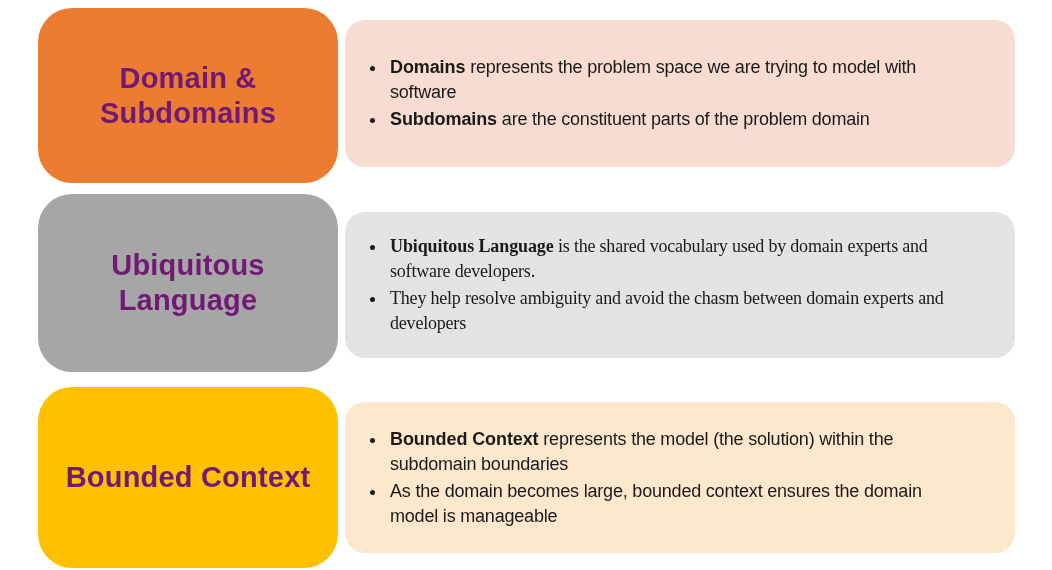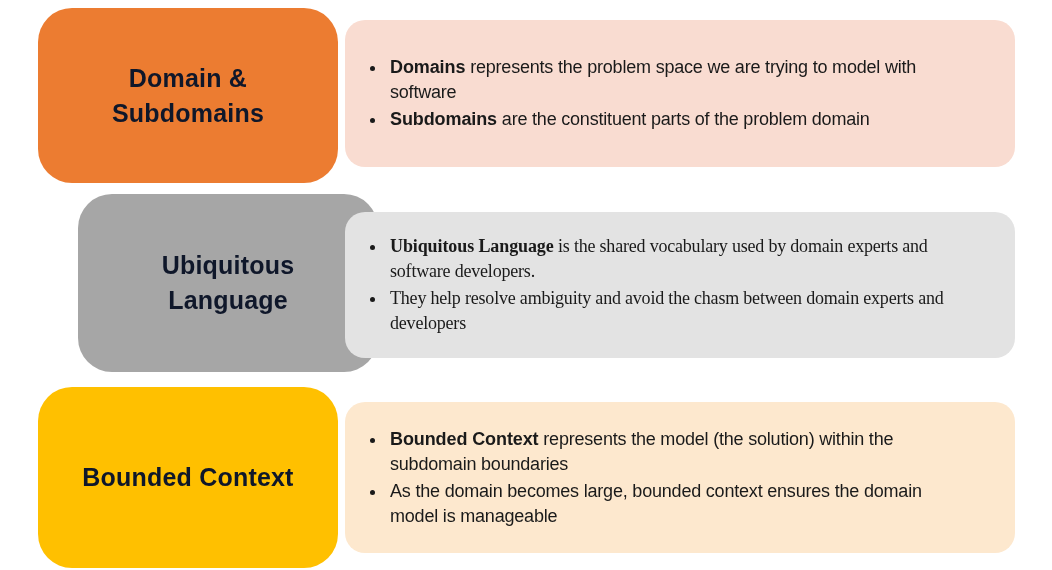--- a/index.html
+++ b/index.html
@@ -23,9 +23,9 @@
     text-align: center;
   }
   .label-text {
-    color: #0f172a;
+    color: #701a75;
     font-weight: bold;
-    font-size: 25px;
+    font-size: 29px;
     line-height: 35px;
     white-space: pre-line;
     letter-spacing: 0.2px;

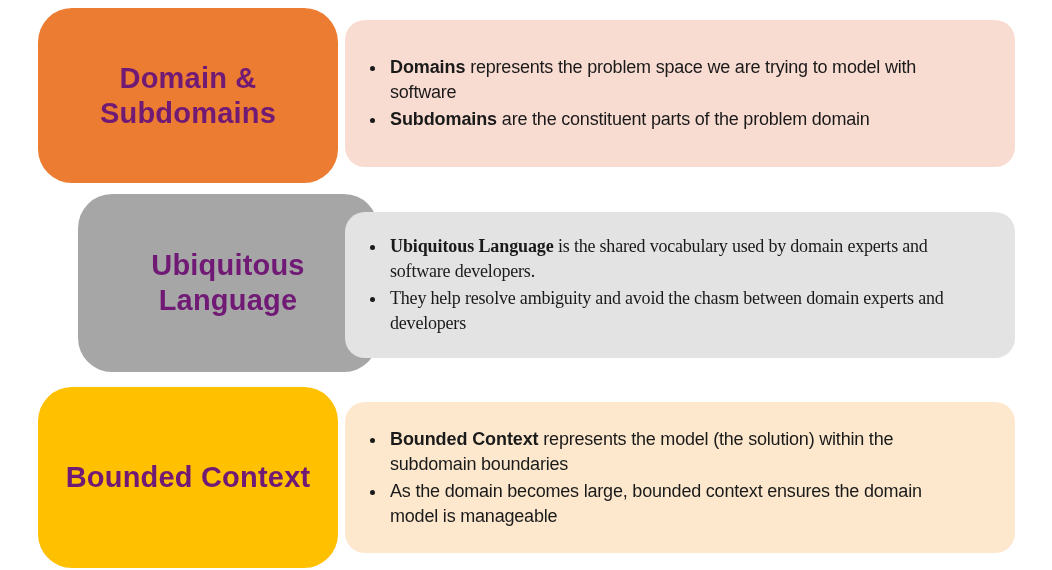--- a/index.html
+++ b/index.html
@@ -80,7 +80,7 @@
   </div>
 
   <div class="row">
-    <div class="label" style="background: rgb(166, 166, 166); margin-left: 40px;">
+    <div class="label" style="background: rgb(166, 166, 166);">
       <span class="label-text">Ubiquitous
 Language</span>
     </div>

